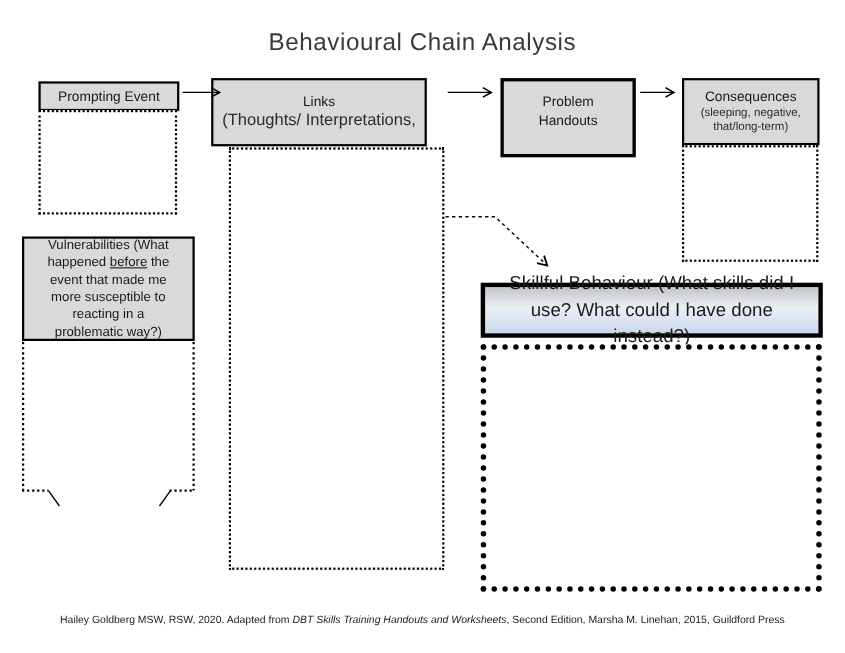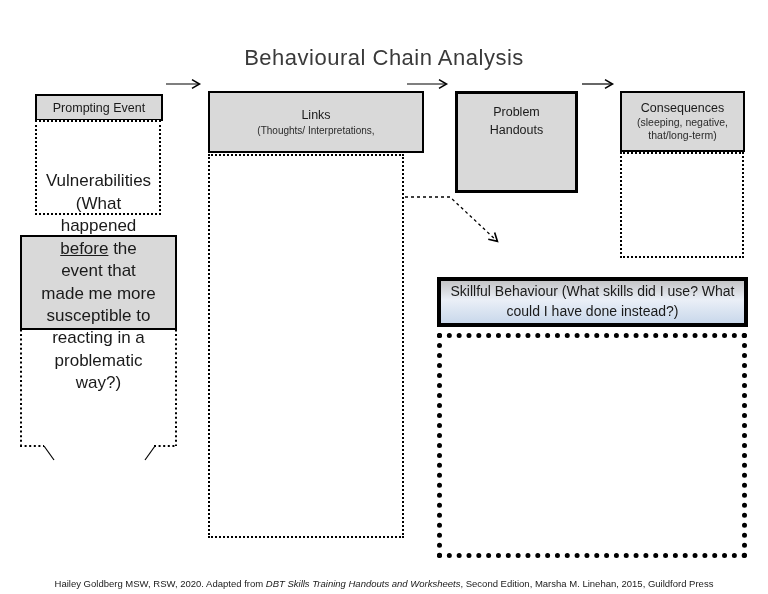--- a/index.html
+++ b/index.html
@@ -7,7 +7,7 @@
     position:relative;width:768px;height:594px;background:#fff;overflow:hidden;
     font-family:"Liberation Sans", sans-serif;color:#1a1a1a;
   }
-  .abs{position:absolute;box-sizing:border-box;margin-top:20px;}
+  .abs{position:absolute;box-sizing:border-box;}
   .title{
     top:25px;left:0;width:768px;text-align:center;
     font-size:22px;letter-spacing:.5px;color:#3a3a3a;

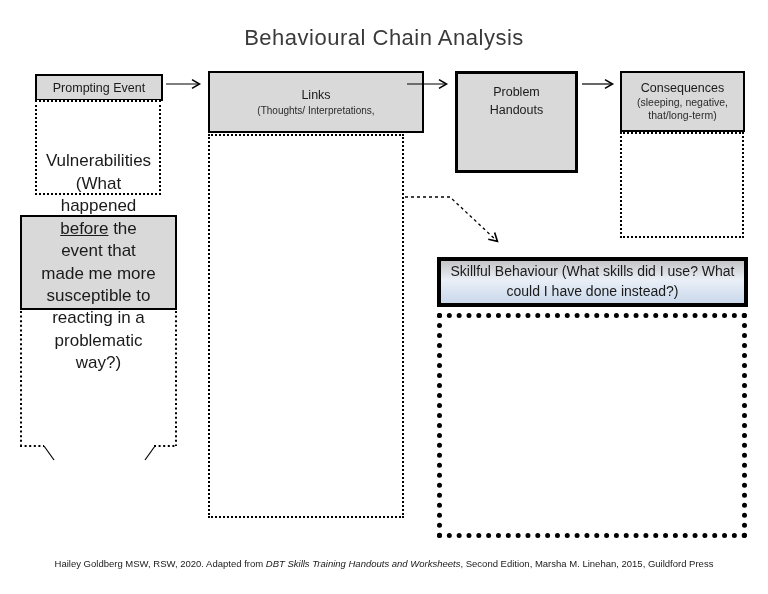--- a/index.html
+++ b/index.html
@@ -22,7 +22,7 @@
   .b{font-weight:normal;}
   .prompting{left:35px;top:74px;width:128px;height:27px;font-size:12.5px;}
   .prompting-area{left:35px;top:100px;width:126px;height:95px;}
-  .links{left:208px;top:71px;width:216px;height:62px;font-size:12.5px;line-height:1.3;padding:3px;}
+  .links{left:192px;top:71px;width:196px;height:62px;font-size:12.5px;line-height:1.3;padding:3px;}
   .links .sub{font-size:10px;font-weight:normal;color:#2b2b2b;}
   .links-area{left:208px;top:134px;width:196px;height:384px;}
   .problem{left:455px;top:71px;width:123px;height:102px;justify-content:flex-start;padding-top:9px;font-size:12.5px;line-height:1.45;border-width:3px;}

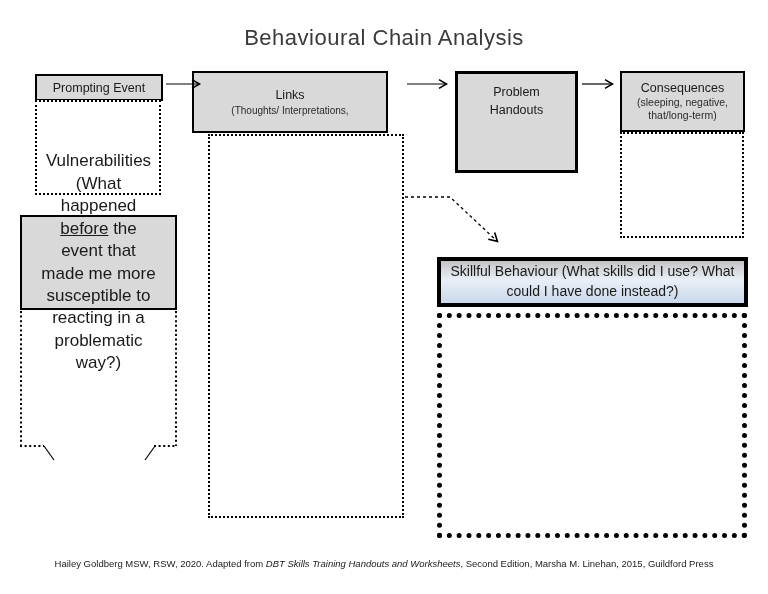--- a/index.html
+++ b/index.html
@@ -25,7 +25,7 @@
   .links{left:192px;top:71px;width:196px;height:62px;font-size:12.5px;line-height:1.3;padding:3px;}
   .links .sub{font-size:10px;font-weight:normal;color:#2b2b2b;}
   .links-area{left:208px;top:134px;width:196px;height:384px;}
-  .problem{left:455px;top:71px;width:123px;height:102px;justify-content:flex-start;padding-top:9px;font-size:12.5px;line-height:1.45;border-width:3px;}
+  .problem{left:455px;top:71px;width:123px;height:72px;justify-content:flex-start;padding-top:9px;font-size:12.5px;line-height:1.45;border-width:3px;}
   .consequences{left:620px;top:71px;width:125px;height:61px;font-size:12.5px;line-height:1.25;}
   .consequences .sub{font-size:10.5px;font-weight:normal;color:#2b2b2b;}
   .consequences-area{left:620px;top:132px;width:124px;height:106px;}

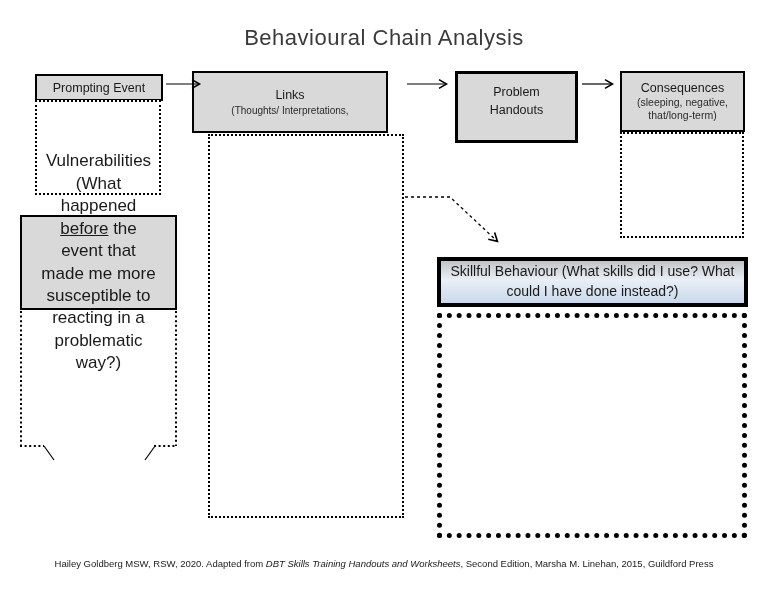--- a/index.html
+++ b/index.html
@@ -23,7 +23,7 @@
   .prompting{left:35px;top:74px;width:128px;height:27px;font-size:12.5px;}
   .prompting-area{left:35px;top:100px;width:126px;height:95px;}
   .links{left:192px;top:71px;width:196px;height:62px;font-size:12.5px;line-height:1.3;padding:3px;}
-  .links .sub{font-size:10px;font-weight:normal;color:#2b2b2b;}
+  .links .sub{font-size:15px;font-weight:normal;color:#2b2b2b;}
   .links-area{left:208px;top:134px;width:196px;height:384px;}
   .problem{left:455px;top:71px;width:123px;height:72px;justify-content:flex-start;padding-top:9px;font-size:12.5px;line-height:1.45;border-width:3px;}
   .consequences{left:620px;top:71px;width:125px;height:61px;font-size:12.5px;line-height:1.25;}

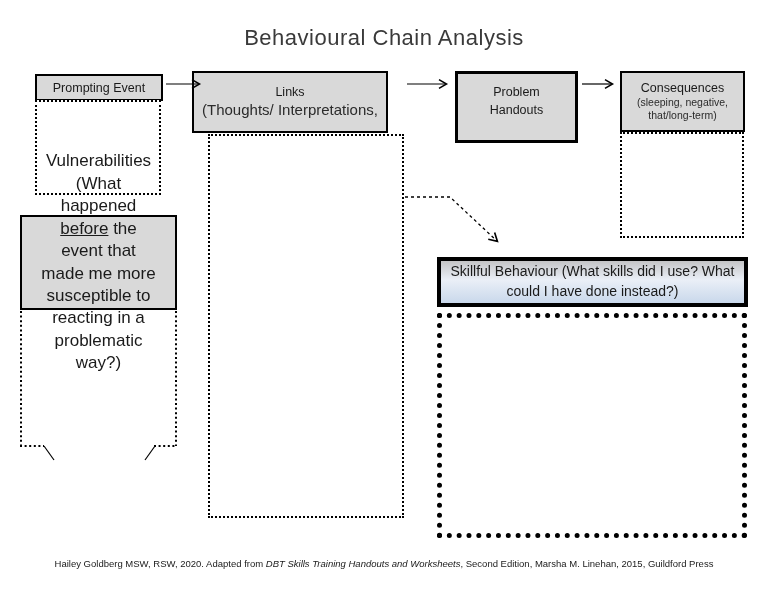--- a/index.html
+++ b/index.html
@@ -29,7 +29,7 @@
   .consequences{left:620px;top:71px;width:125px;height:61px;font-size:12.5px;line-height:1.25;}
   .consequences .sub{font-size:10.5px;font-weight:normal;color:#2b2b2b;}
   .consequences-area{left:620px;top:132px;width:124px;height:106px;}
-  .vulner{left:20px;top:215px;width:157px;height:95px;font-size:17px;line-height:1.32;padding:4px 19px;}
+  .vulner{left:20px;top:215px;width:157px;height:95px;font-size:12px;line-height:1.32;padding:4px 19px;}
   .vulner .u{text-decoration:underline;}
   .skillful{
     left:437px;top:257px;width:311px;height:50px;

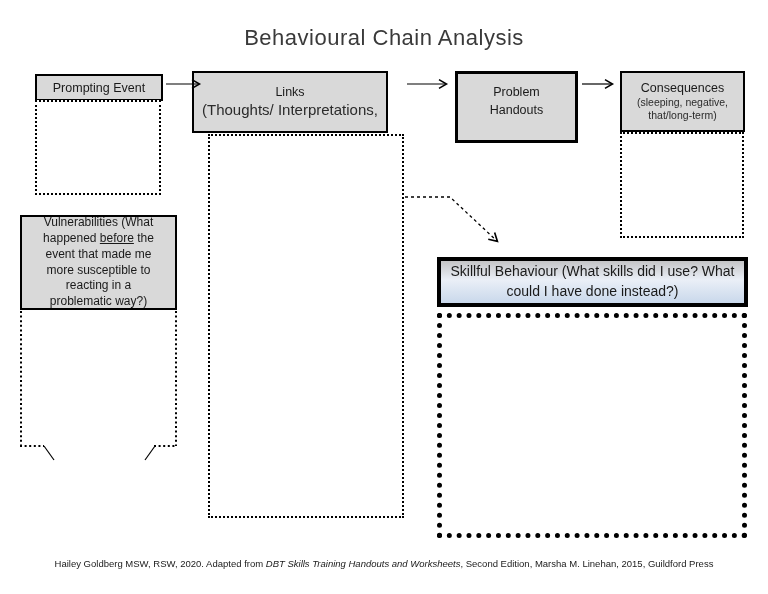--- a/index.html
+++ b/index.html
@@ -36,7 +36,7 @@
     border:4px solid var(--border,#000);
     background:linear-gradient(180deg,var(--skillful-top,#c4c4c6) 0%,#eaeff7 45%,var(--skillful-bottom,#c9d8eb) 100%);
     display:flex;align-items:center;justify-content:center;text-align:center;
-    font-size:14px;line-height:1.4;padding:2px 8px;
+    font-size:17px;line-height:1.4;padding:2px 8px;
   }
   .skillful-area{left:437px;top:313px;width:310px;height:225px;border:5px dotted var(--border,#000);background:#fff;}
   .bubble{

